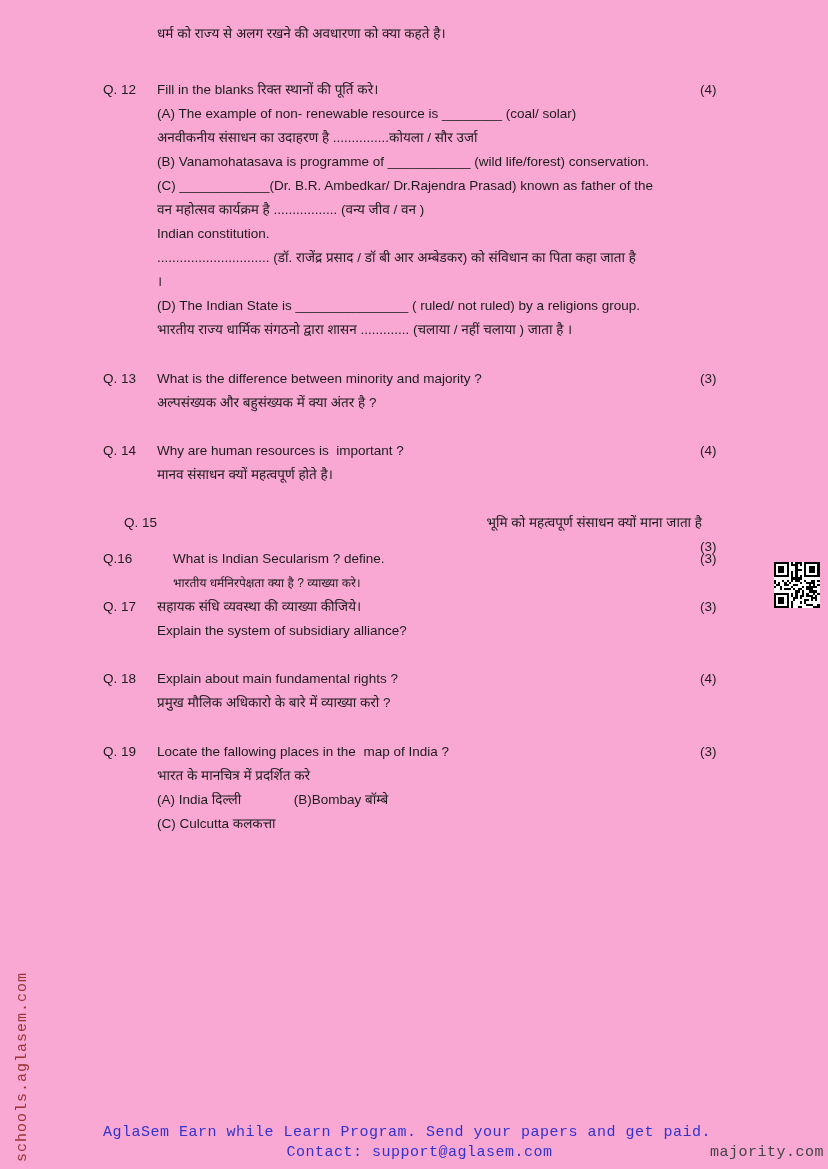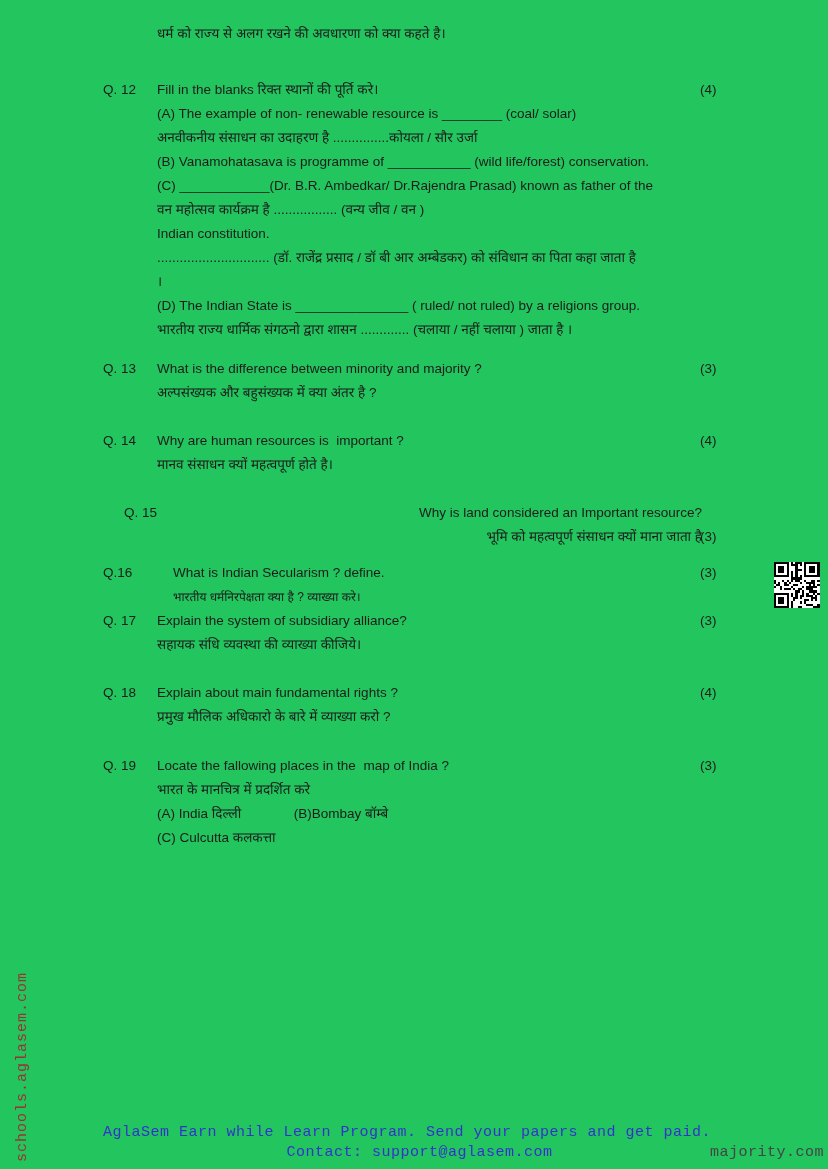--- a/index.html
+++ b/index.html
@@ -11,7 +11,7 @@
     color:#1c1c1c;
     overflow:hidden;
   }
-  .page{position:absolute;inset:0;background:#22c55e;}
+  .page{position:absolute;inset:0;background:#f9a8d4;}
 
   
   .content{

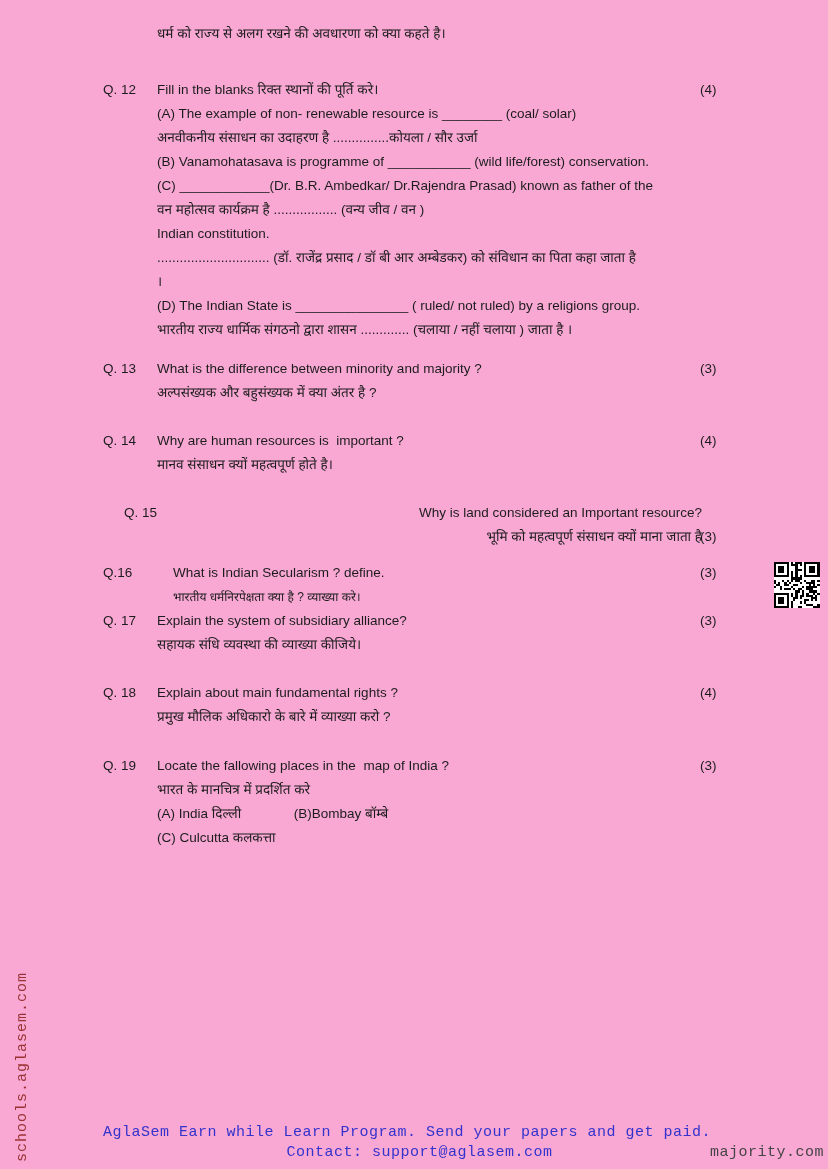--- a/index.html
+++ b/index.html
@@ -121,7 +121,7 @@
           </div>
           <div class="q-marks" style="top: 0px;">(4)</div>
         </div>
-        <div class="question" style="margin-top: 15px;">
+        <div class="question" style="margin-top: 25px;">
           <div class="q-number">Q. 13</div>
           <div class="q-lines">
             <div class="q-line">What is the difference between minority and majority ?</div>

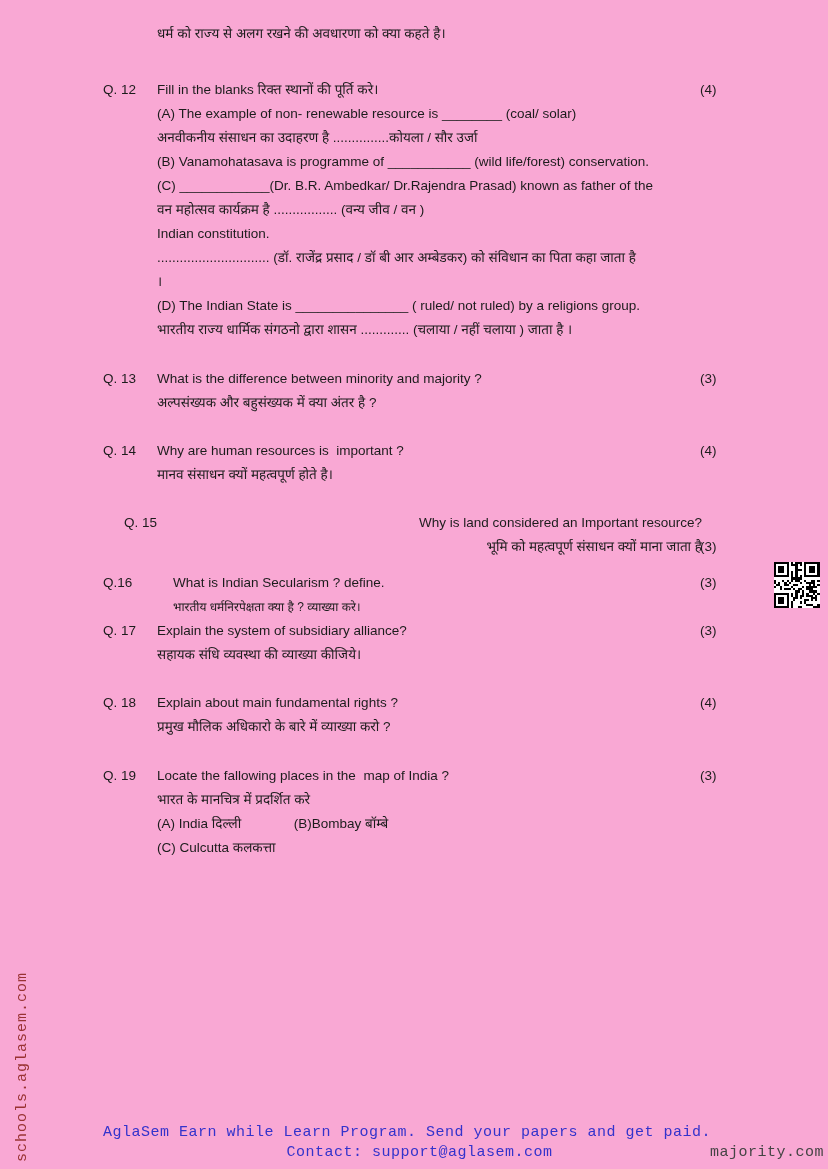--- a/index.html
+++ b/index.html
@@ -140,7 +140,6 @@
         <div class="question" style="margin-top: 24px; text-align: right;">
           <div class="q-number">Q. 15</div>
           <div class="q-lines">
-            <div class="q-line">Why is land considered an Important resource?</div>
             <div class="q-line">भूमि को महत्वपूर्ण संसाधन क्यों माना जाता है</div>
           </div>
           <div class="q-marks" style="top: 24px;">(3)</div>

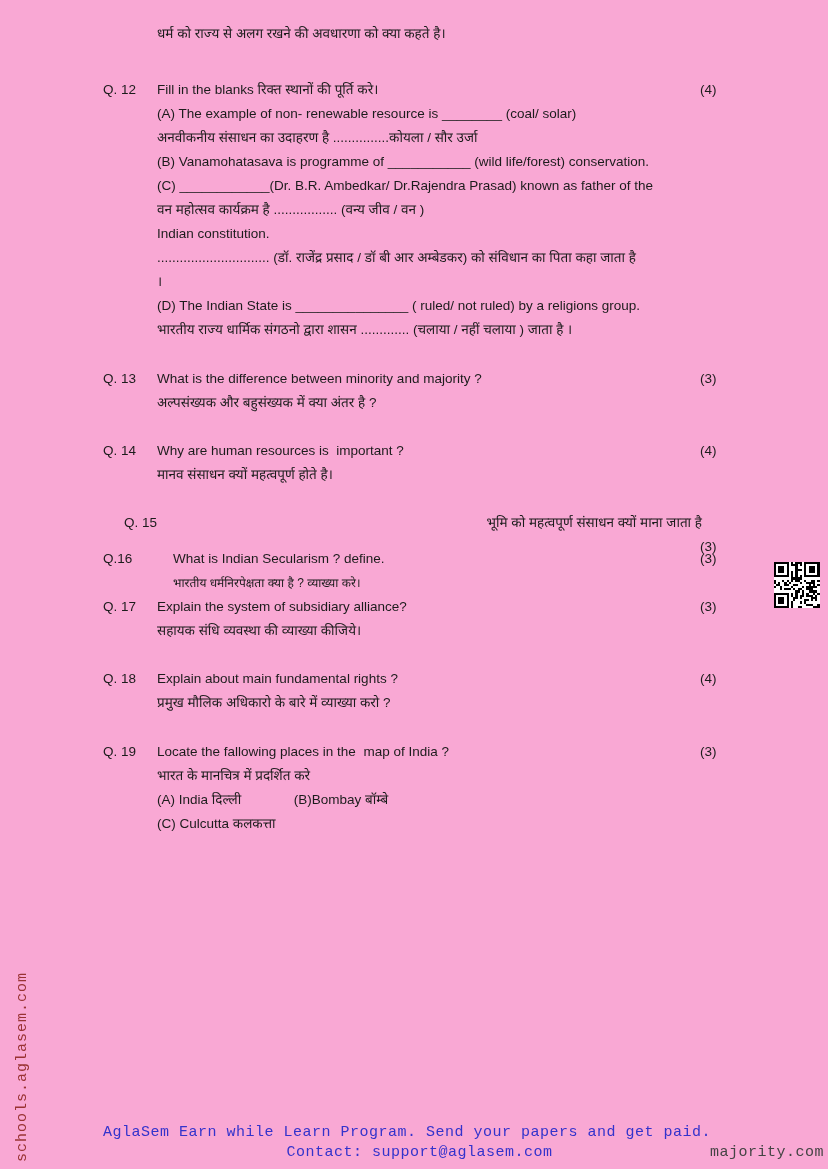--- a/index.html
+++ b/index.html
@@ -155,8 +155,8 @@
         <div class="question" style="margin-top: 0px;">
           <div class="q-number">Q. 17</div>
           <div class="q-lines">
+            <div class="q-line">सहायक संधि व्यवस्था की व्याख्या कीजिये।</div>
             <div class="q-line">Explain the system of subsidiary alliance?</div>
-            <div class="q-line">सहायक संधि व्यवस्था की व्याख्या कीजिये।</div>
           </div>
           <div class="q-marks" style="top: 0px;">(3)</div>
         </div>

